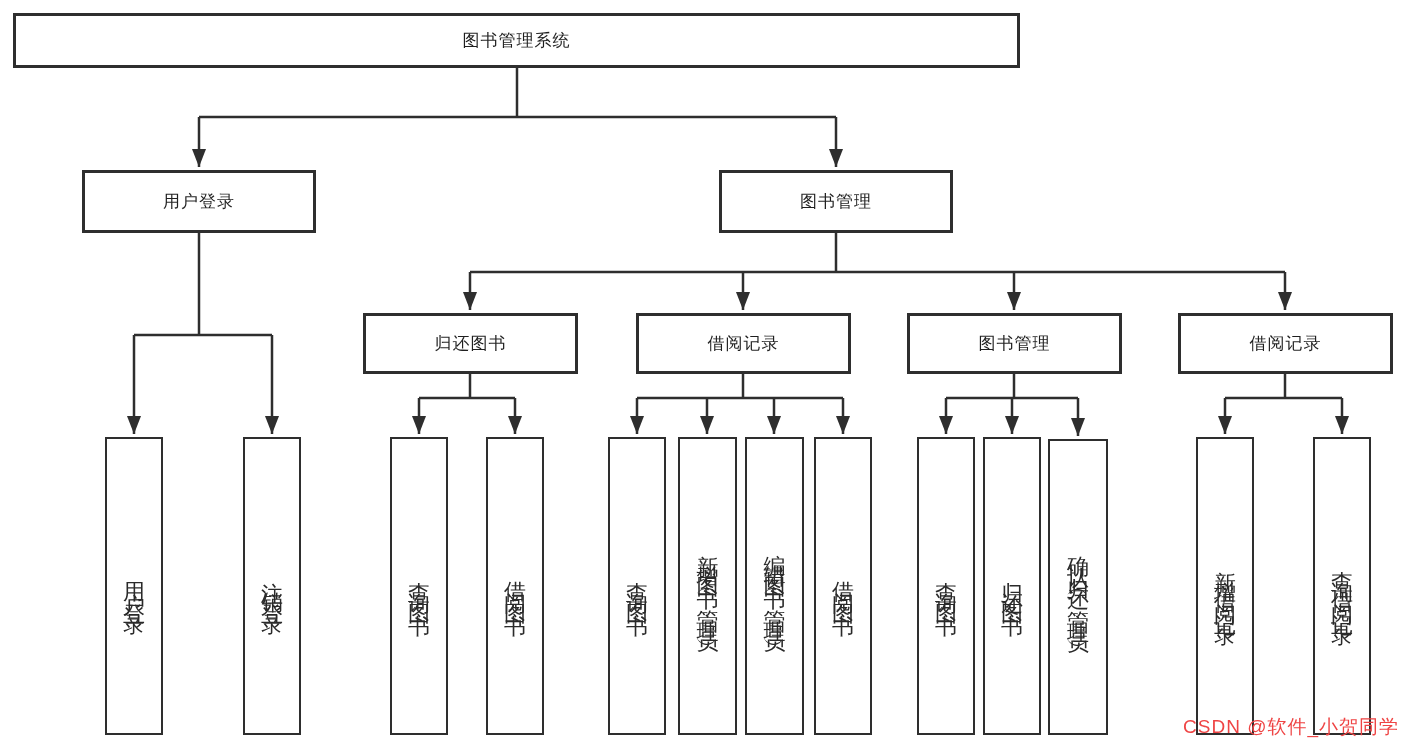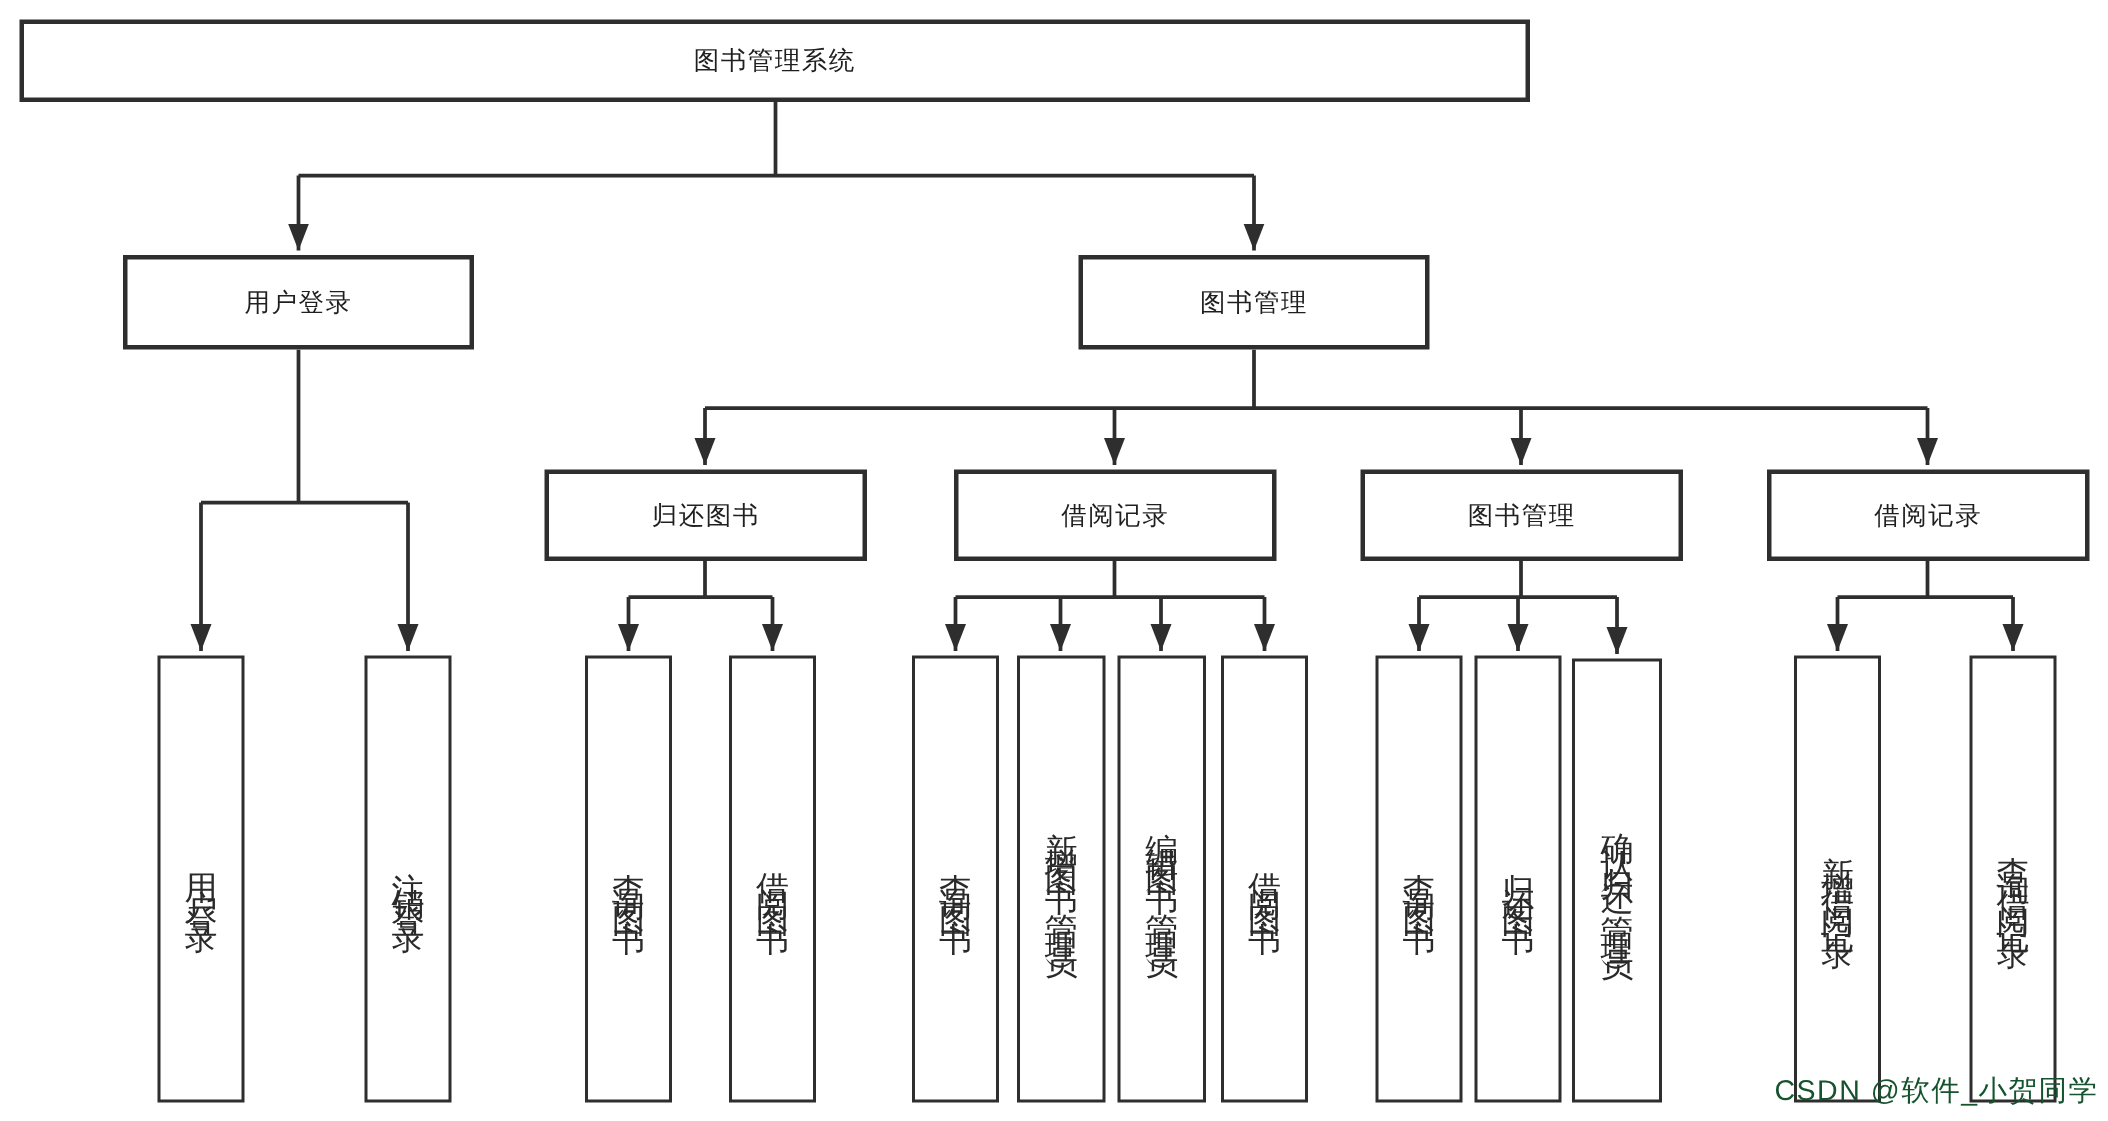--- a/index.html
+++ b/index.html
@@ -14,7 +14,7 @@
   .vtext{writing-mode:vertical-rl;text-orientation:mixed;
          font-size:22px;letter-spacing:11px;line-height:1;color:#2a2a2a;}
   .watermark{position:absolute;right:6px;top:714px;font-size:19px;
-             color:#14532d;letter-spacing:1px;white-space:nowrap;}
+             color:#ef4444;letter-spacing:1px;white-space:nowrap;}
 </style>
 </head>
 <body>

